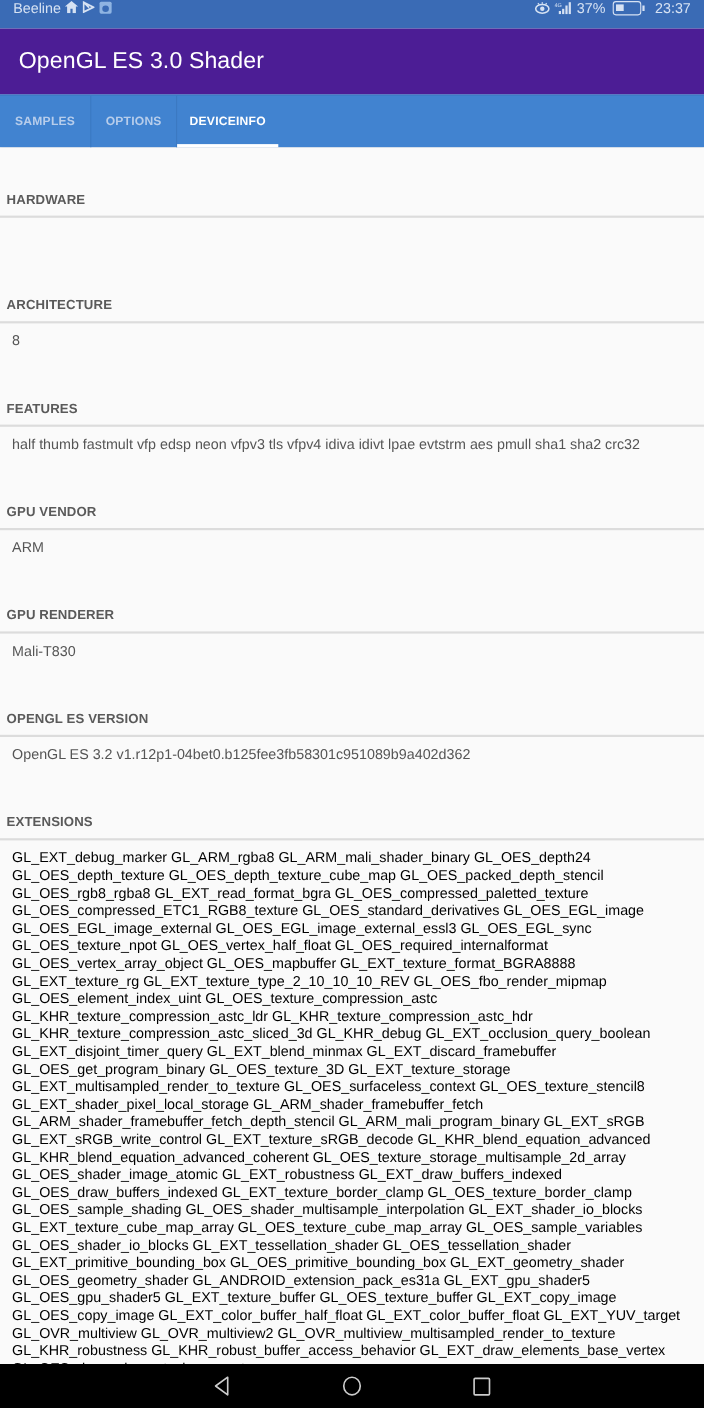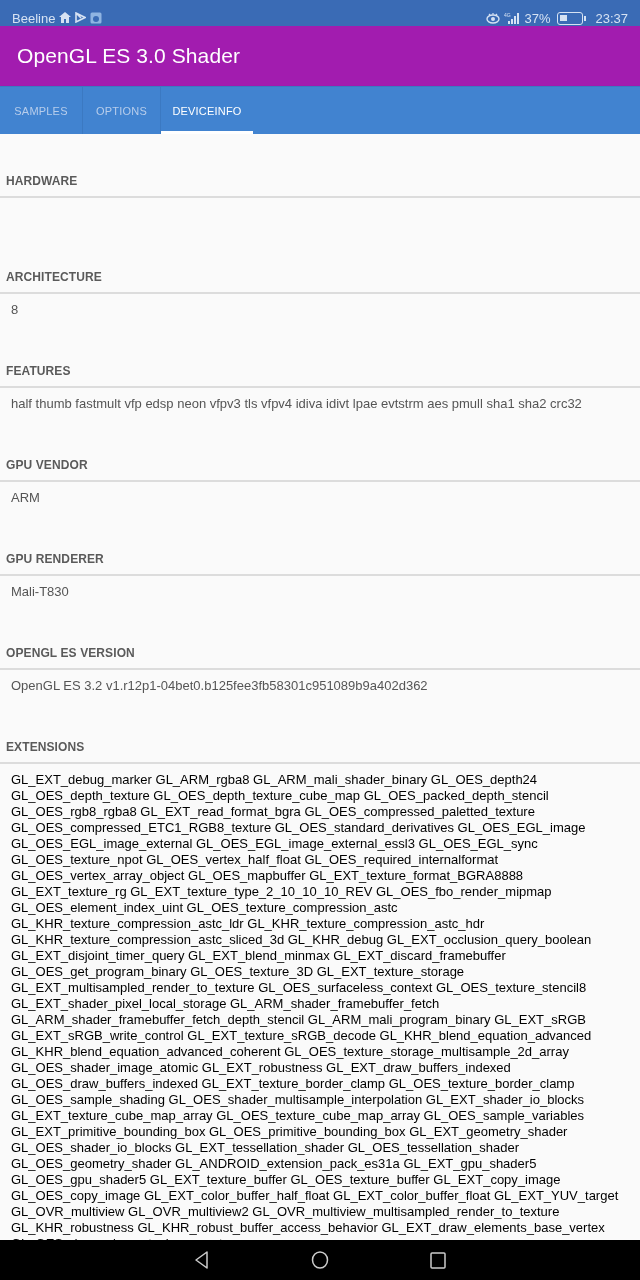--- a/index.html
+++ b/index.html
@@ -9,7 +9,7 @@
   .status-bar {
     position: absolute; top: 0; left: 0; width: 640px; height: 26px;
     background: #3a6bb5; color: #d6e2f3; font-size: 13px;
-    display: flex; align-items: flex-end; justify-content: space-between; padding: 0 12px;
+    display: flex; align-items: flex-start; justify-content: space-between; padding: 0 12px;
   }
   .status-left, .status-right { display: flex; align-items: center; gap: 4px; }
   .sb-icon { display: inline-block; font-size: 12px; line-height: 1; color: #d6e2f3; }

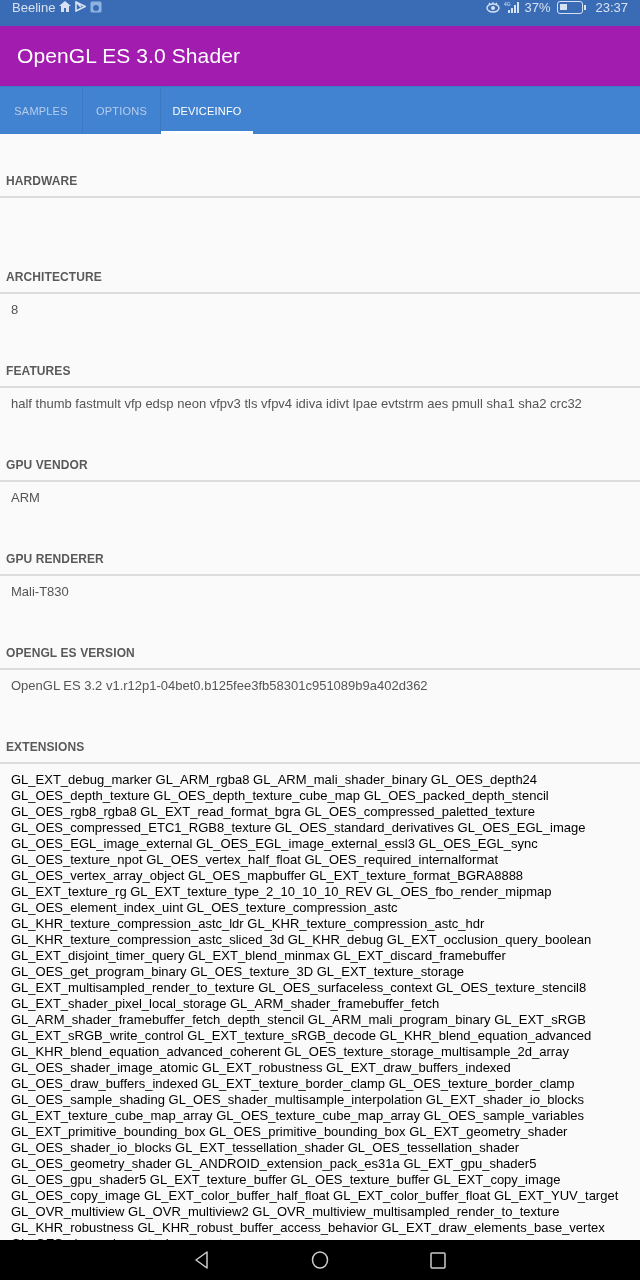--- a/index.html
+++ b/index.html
@@ -22,7 +22,7 @@
 
   .app-bar {
     position: absolute; top: 26px; left: 0; width: 640px; height: 60px;
-    background: #a21caf; color: #ffffff; display: flex; align-items: center; padding-left: 17px;
+    background: #4c1d95; color: #ffffff; display: flex; align-items: center; padding-left: 17px;
   }
   .app-title { font-size: 21px; font-weight: normal; letter-spacing: 0.1px; }
 

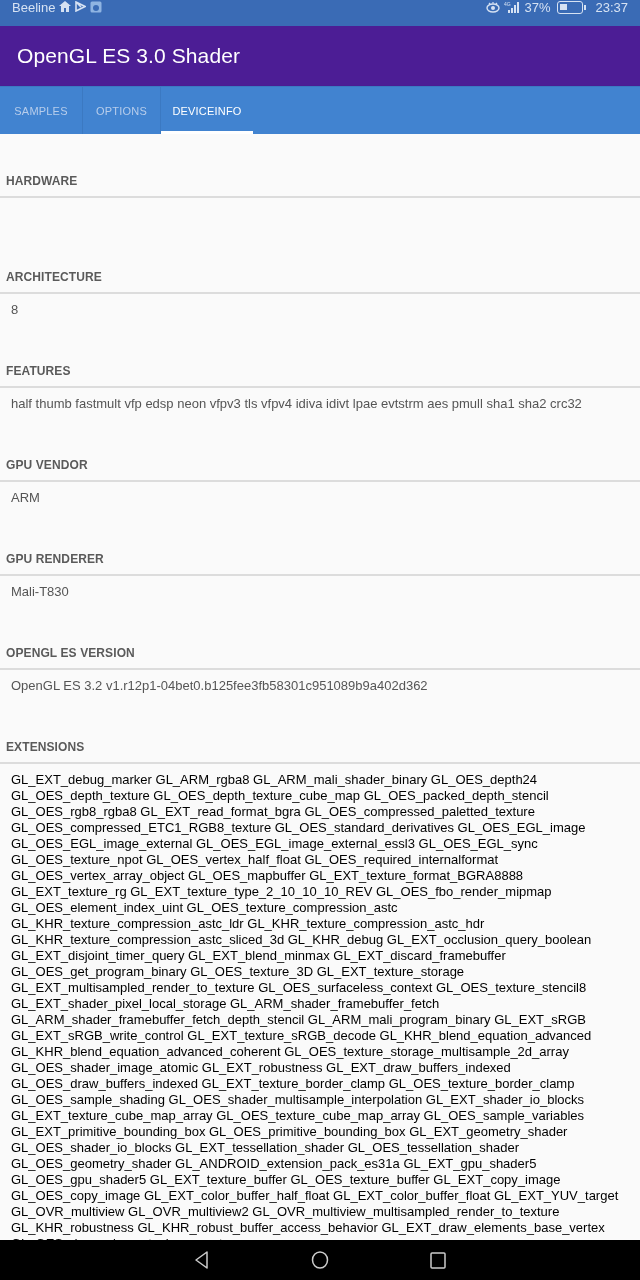--- a/index.html
+++ b/index.html
@@ -33,7 +33,7 @@
   }
   .tab {
     height: 100%; display: flex; align-items: center; justify-content: center;
-    font-size: 11px; font-weight: normal; color: #b7cdeb; letter-spacing: 0.2px; position: relative;
+    font-size: 11px; font-weight: bold; color: #b7cdeb; letter-spacing: 0.2px; position: relative;
     cursor: pointer;
   }
   .tab.active { color: #ffffff; }

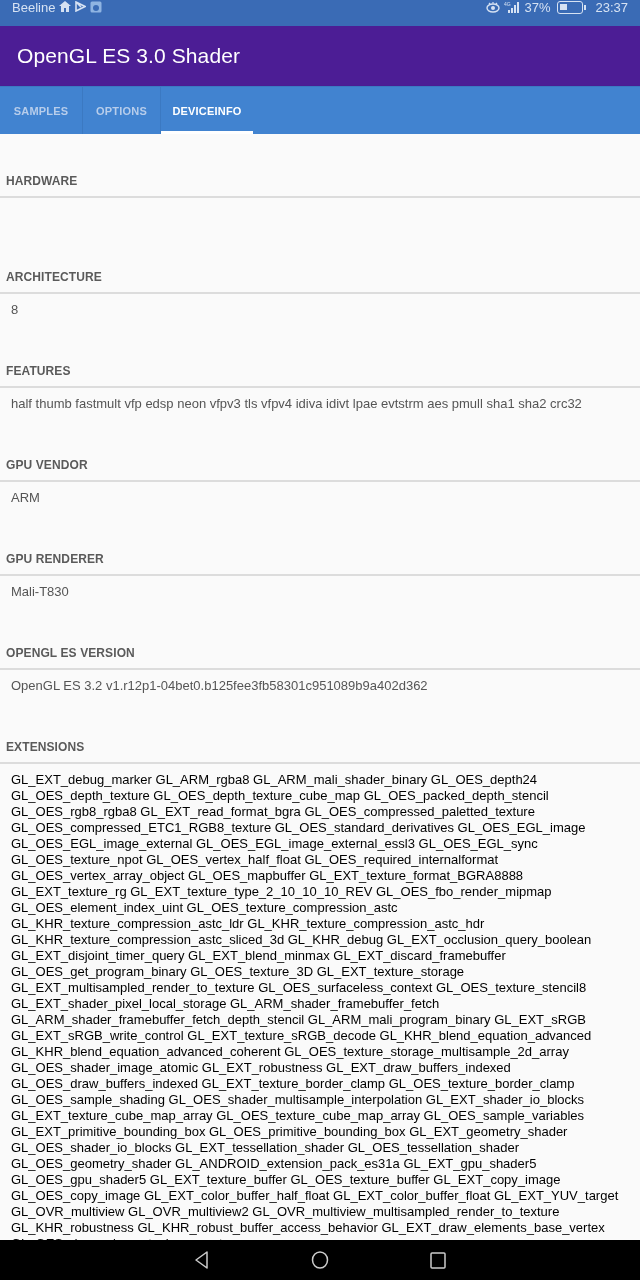--- a/index.html
+++ b/index.html
@@ -170,8 +170,8 @@
     <div class="ext-line">GL_OES_draw_buffers_indexed GL_EXT_texture_border_clamp GL_OES_texture_border_clamp</div>
     <div class="ext-line">GL_OES_sample_shading GL_OES_shader_multisample_interpolation GL_EXT_shader_io_blocks</div>
     <div class="ext-line">GL_EXT_texture_cube_map_array GL_OES_texture_cube_map_array GL_OES_sample_variables</div>
+    <div class="ext-line">GL_OES_shader_io_blocks GL_EXT_tessellation_shader GL_OES_tessellation_shader</div>
     <div class="ext-line">GL_EXT_primitive_bounding_box GL_OES_primitive_bounding_box GL_EXT_geometry_shader</div>
-    <div class="ext-line">GL_OES_shader_io_blocks GL_EXT_tessellation_shader GL_OES_tessellation_shader</div>
     <div class="ext-line">GL_OES_geometry_shader GL_ANDROID_extension_pack_es31a GL_EXT_gpu_shader5</div>
     <div class="ext-line">GL_OES_gpu_shader5 GL_EXT_texture_buffer GL_OES_texture_buffer GL_EXT_copy_image</div>
     <div class="ext-line">GL_OES_copy_image GL_EXT_color_buffer_half_float GL_EXT_color_buffer_float GL_EXT_YUV_target</div>

